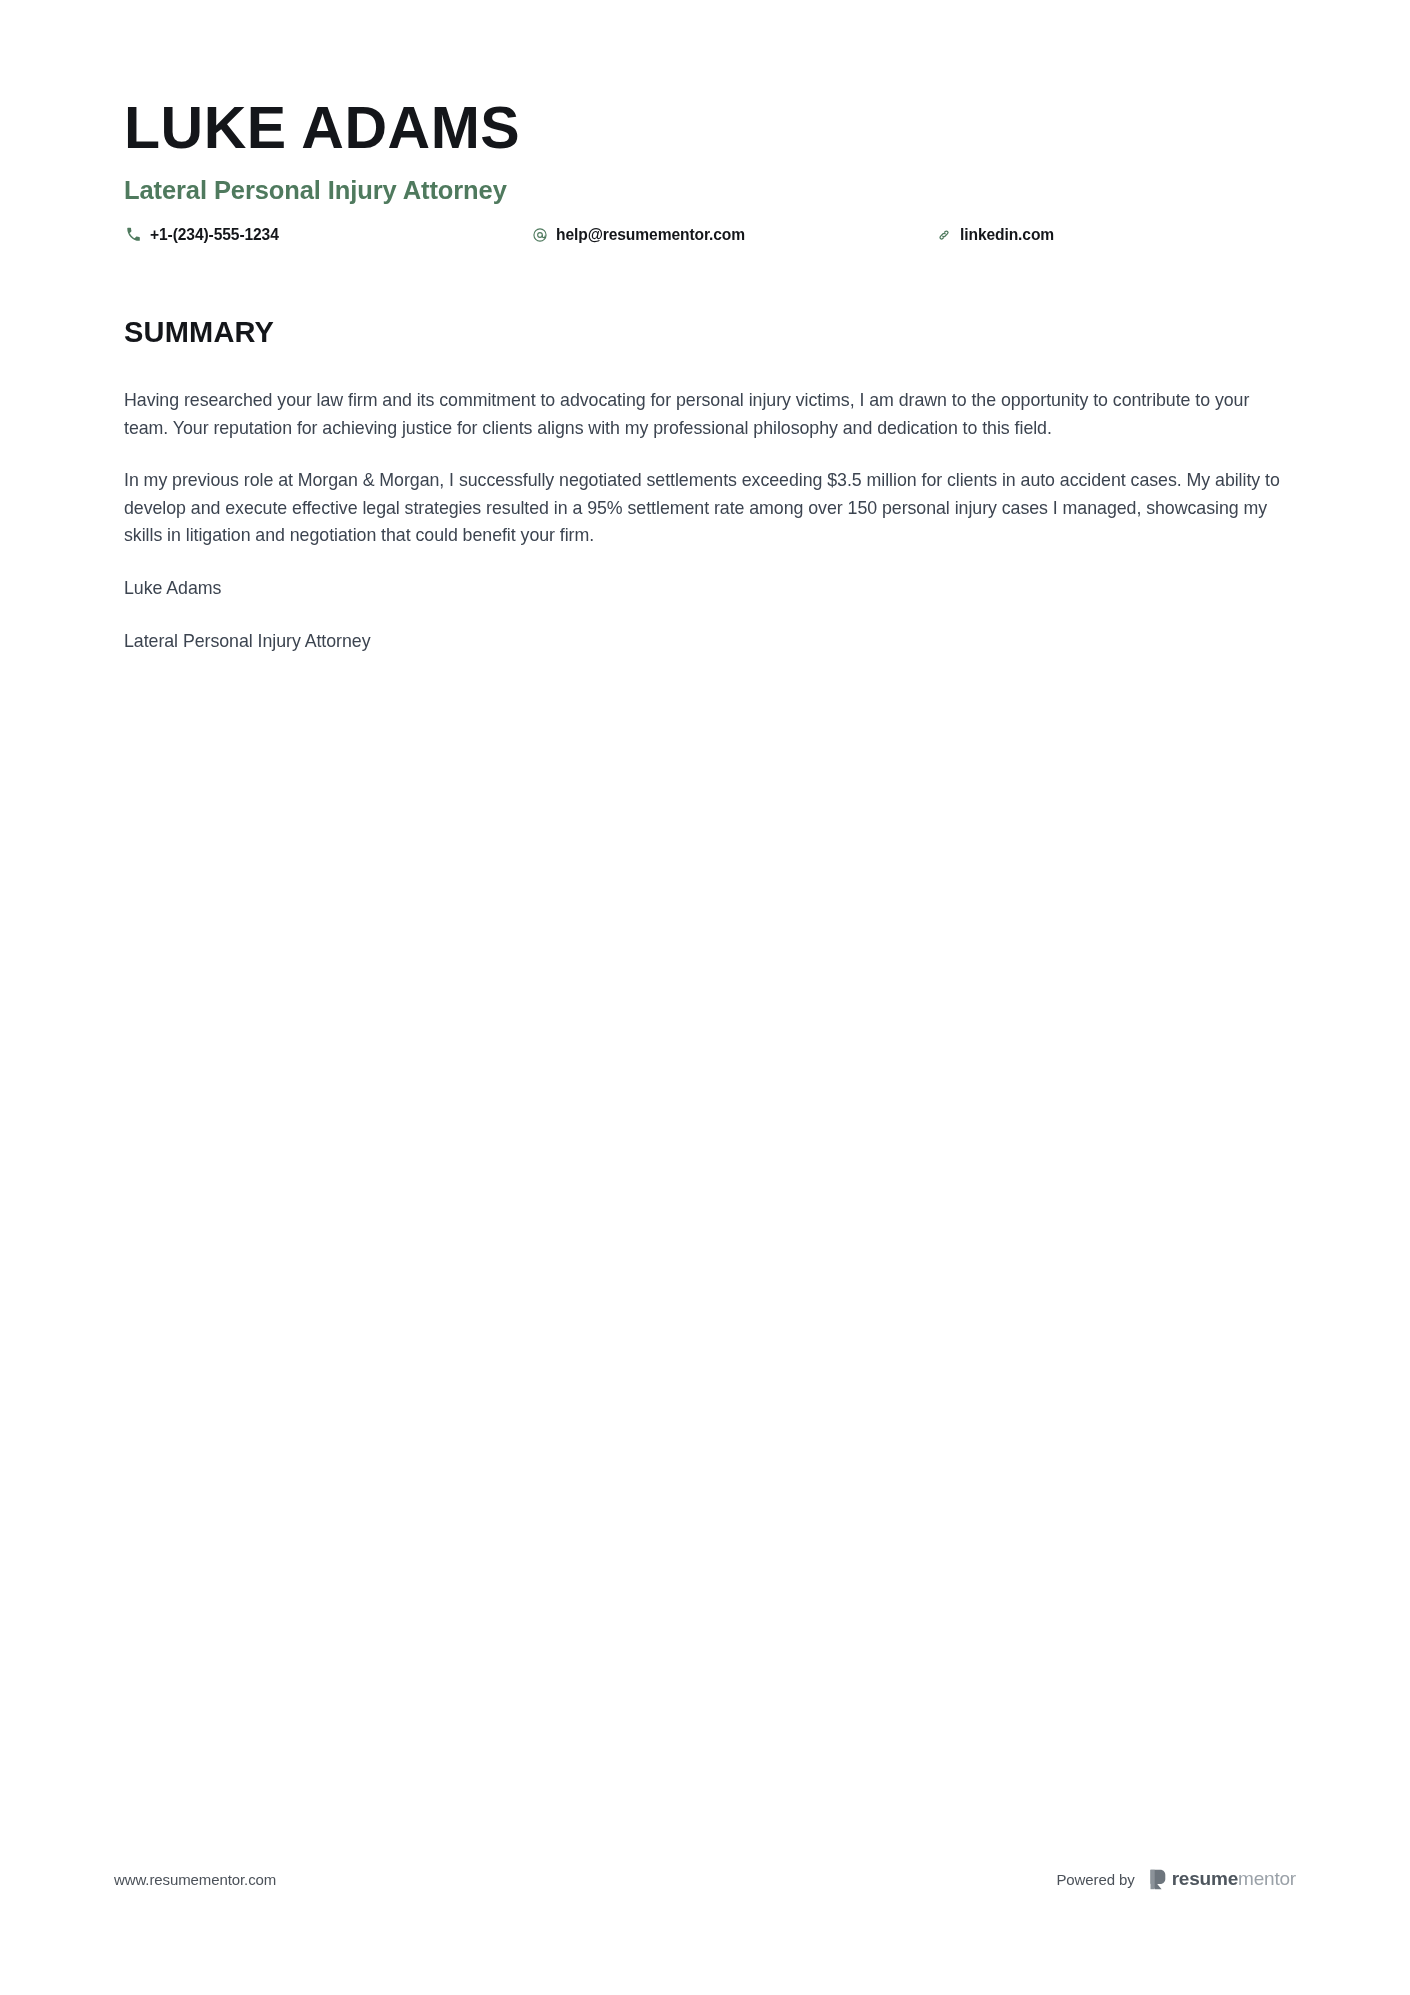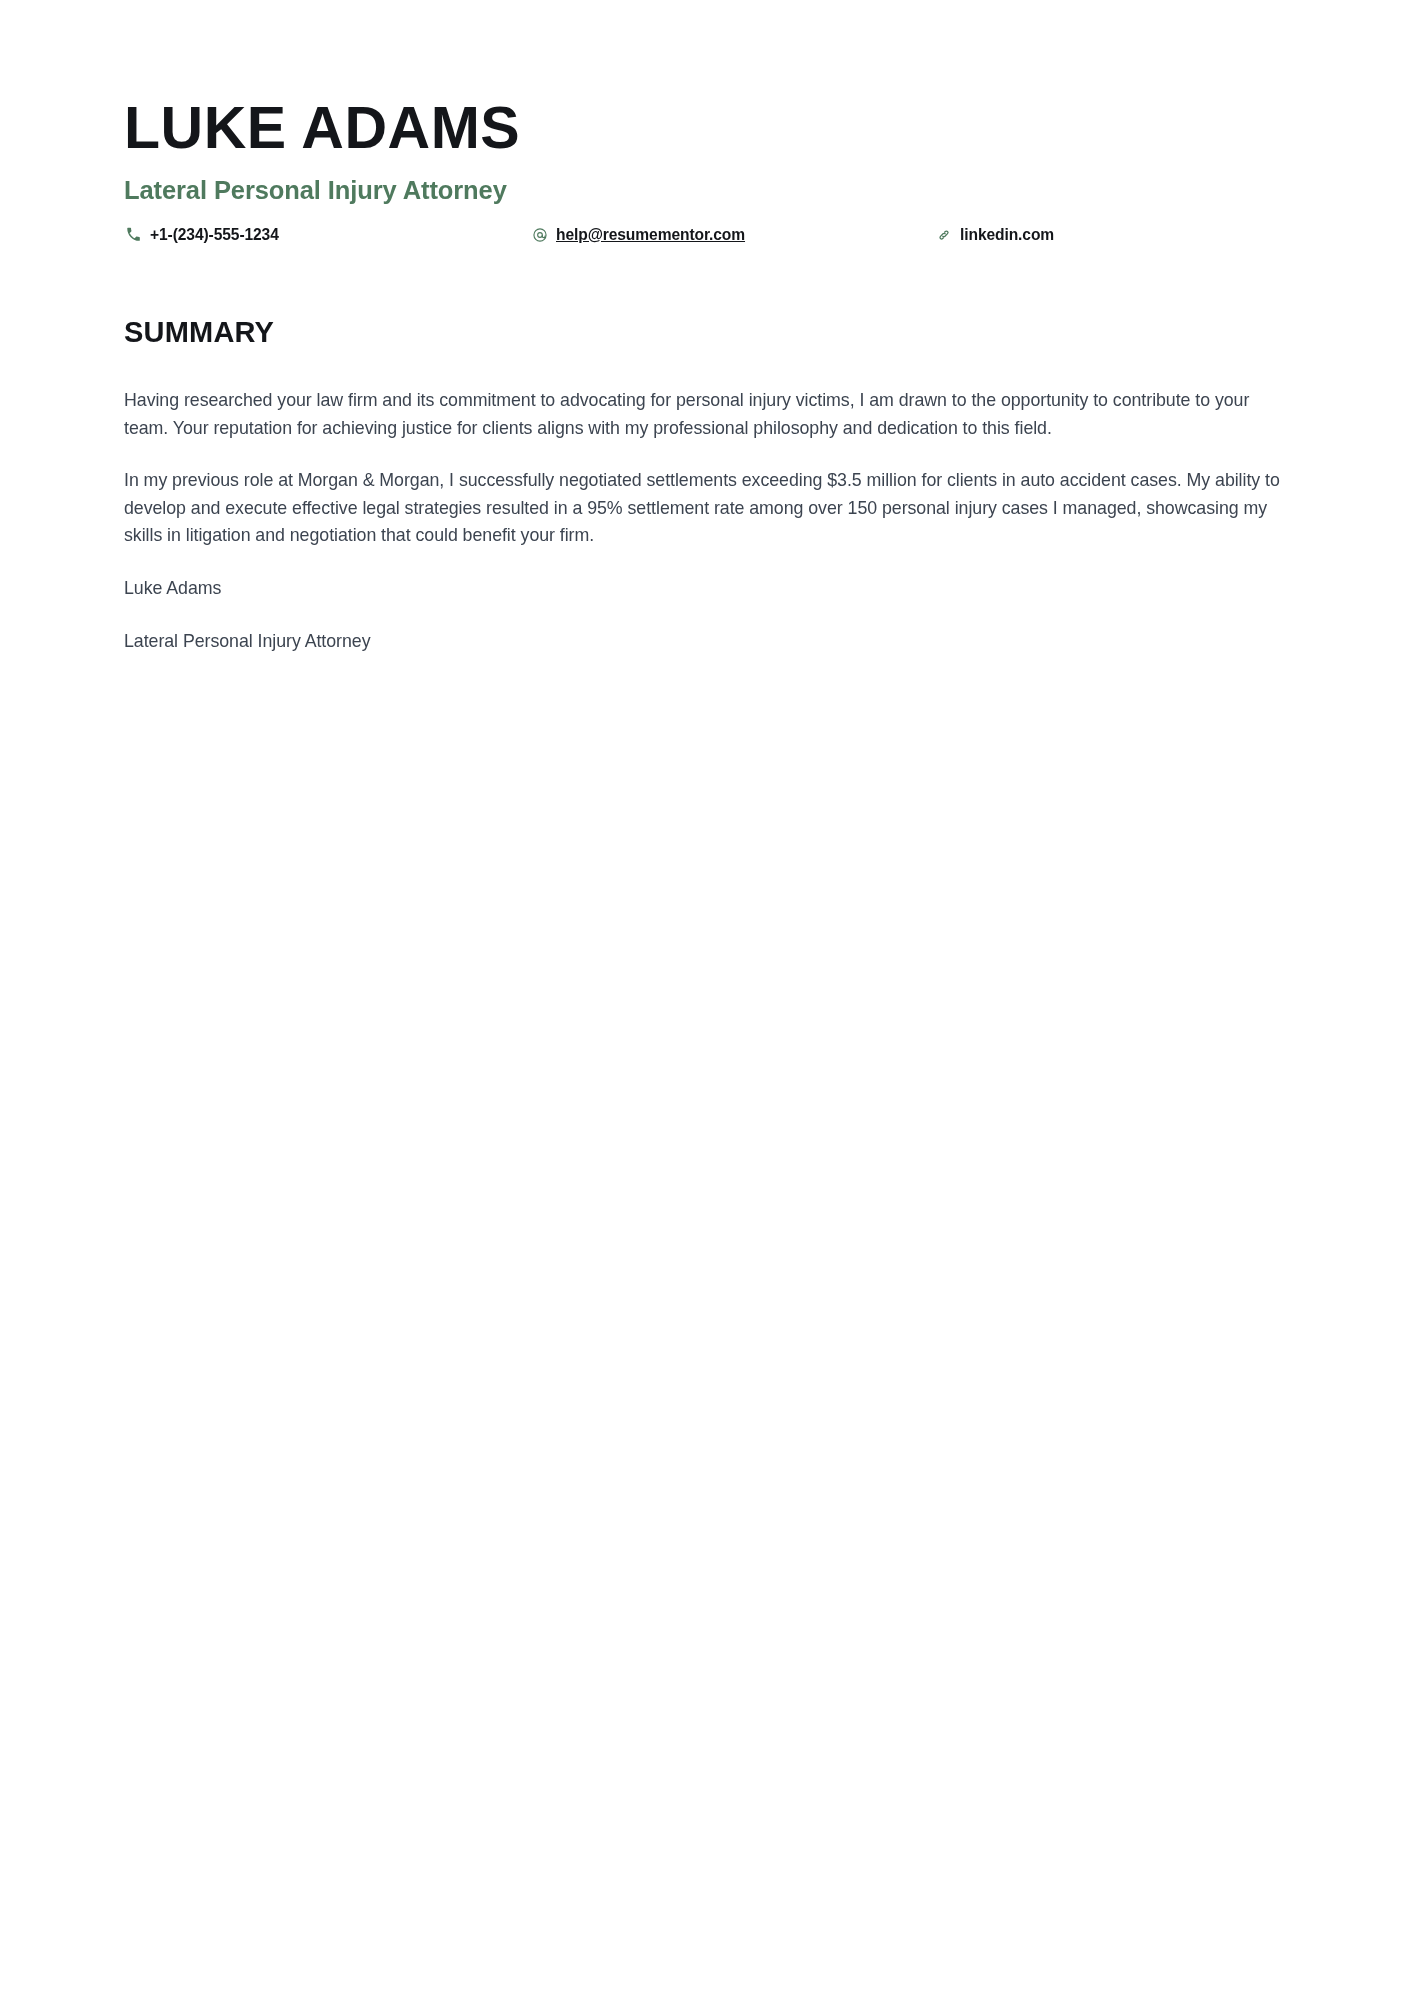--- a/index.html
+++ b/index.html
@@ -70,7 +70,7 @@
     white-space: nowrap;
   }
   .contact-item.c1 { width: 379px; }
-  .contact-item.c2 { width: 377px; text-decoration: underline; }
+  .contact-item.c2 { width: 377px; }
   .contact-item.c3 { width: auto; }
 
   .ci-icon {

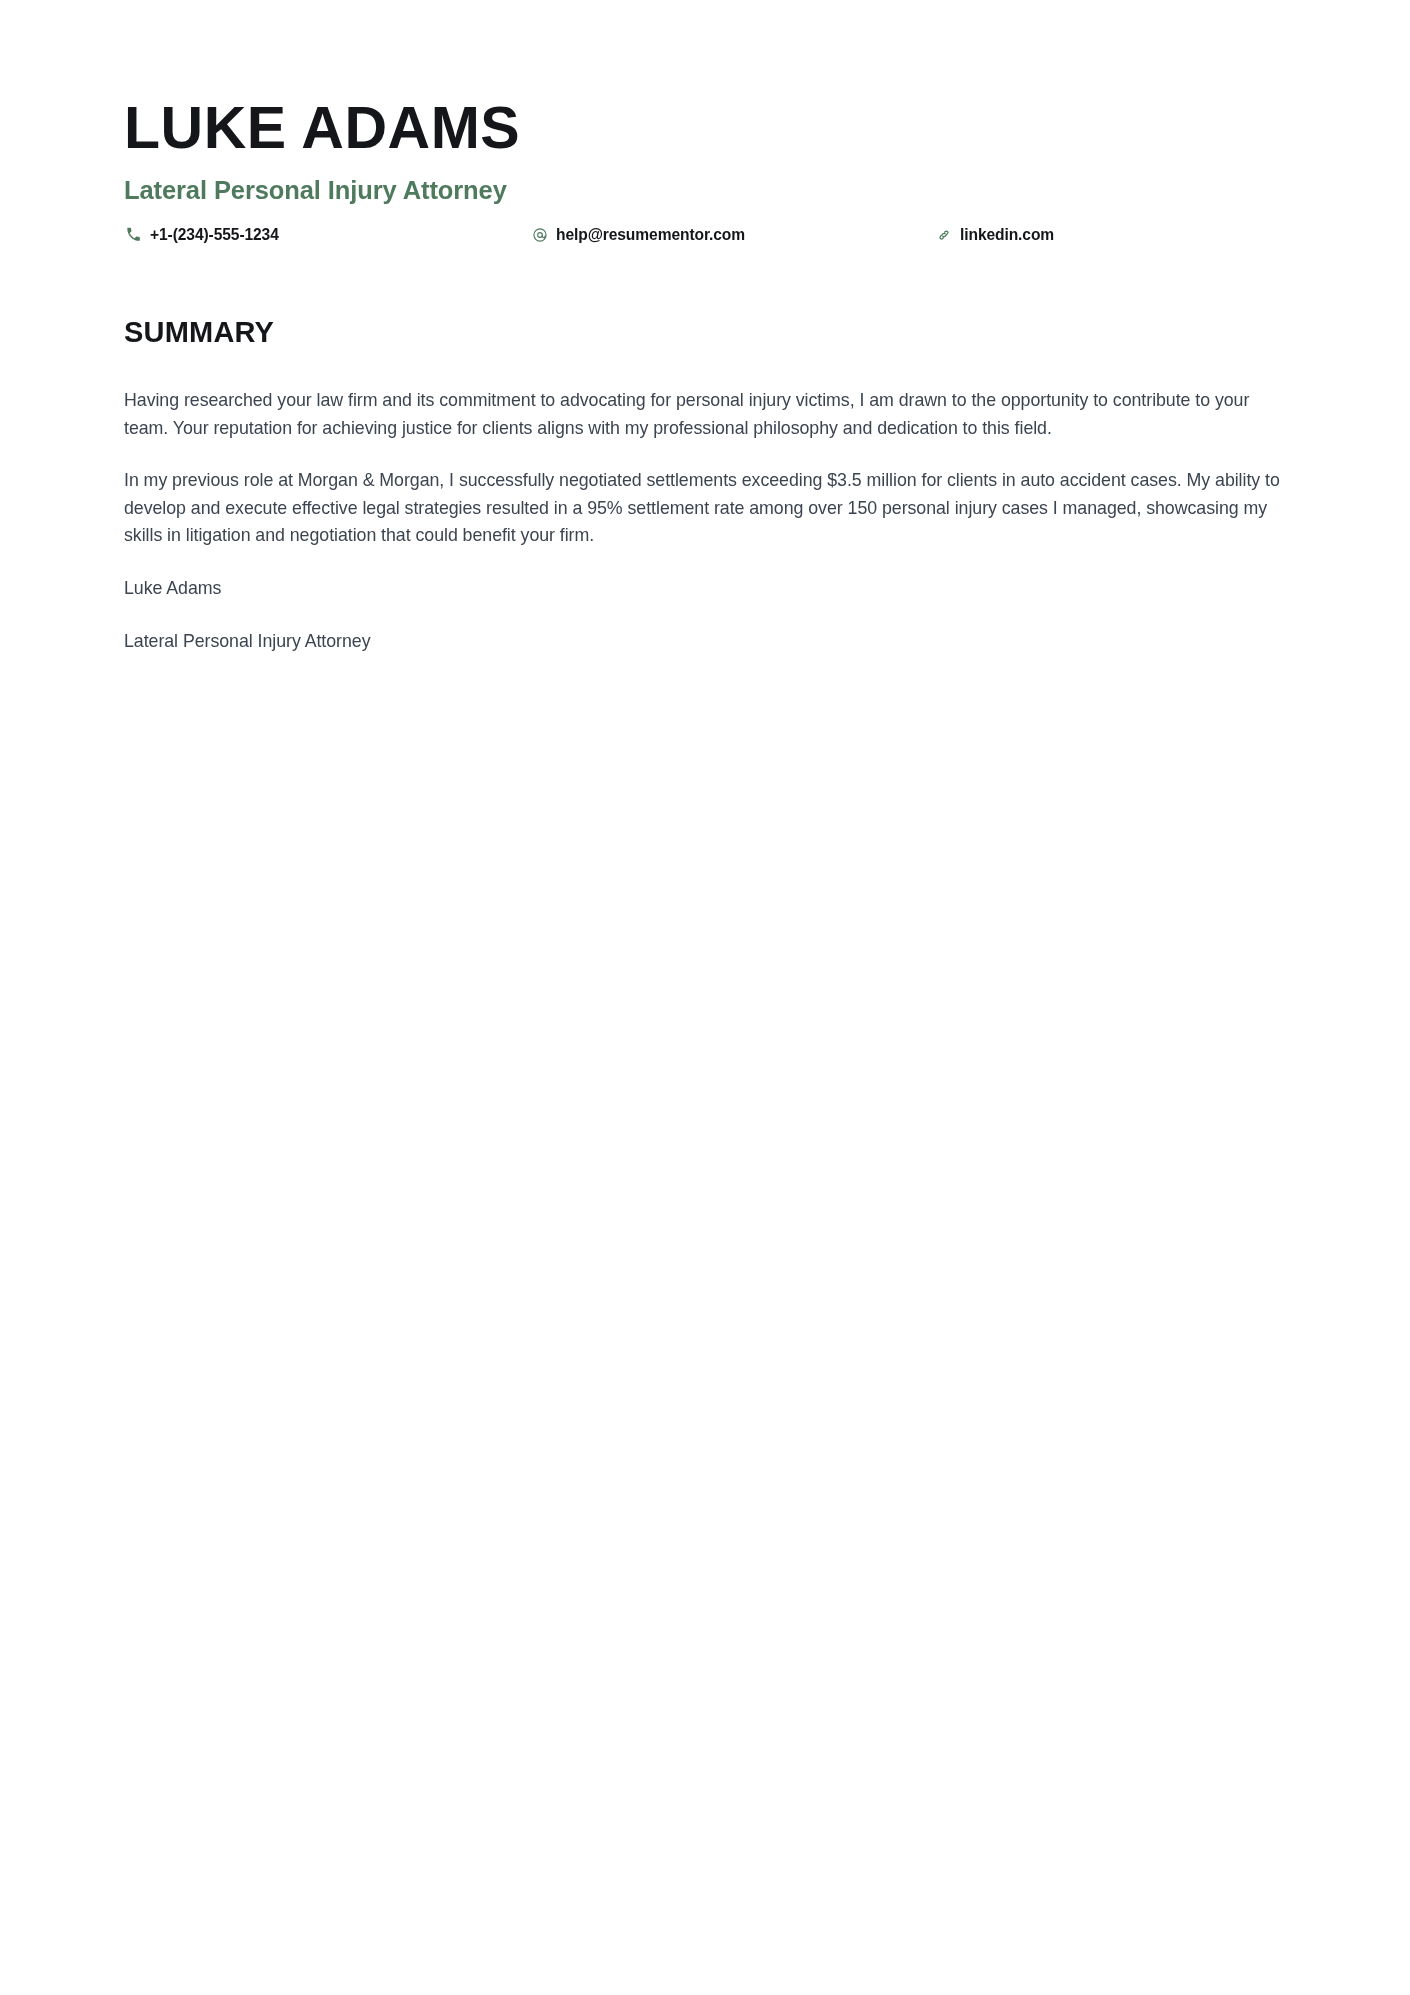--- a/index.html
+++ b/index.html
@@ -222,6 +222,25 @@
 
   </div>
 
+  <div class="footer">
+    <div class="footer-left">www.resumementor.com</div>
+
+    <div class="footer-right">
+      <div class="powered-by">Powered by</div>
+
+      <div class="brand">
+        <span class="brand-mark">
+          <svg width="17" height="21" viewBox="0 0 17 21" aria-hidden="true">
+            <path d="M1.5 0.8h9.8c2.8 0 5 2.2 5 5v4.1c0 2.8-2.2 5-5 5H8.2l4.4 5.3H6.1L1.5 14.6V0.8z" fill="#6d757d"></path>
+            <path d="M1.5 0.8h4.2v19.4H1.5z" fill="#8b9299"></path>
+          </svg>
+        </span>
+        <span class="brand-text">
+          <span class="b1">resume</span><span class="b2">mentor</span>
+        </span>
+      </div>
+    </div>
+  </div>
 
 </div>
 

